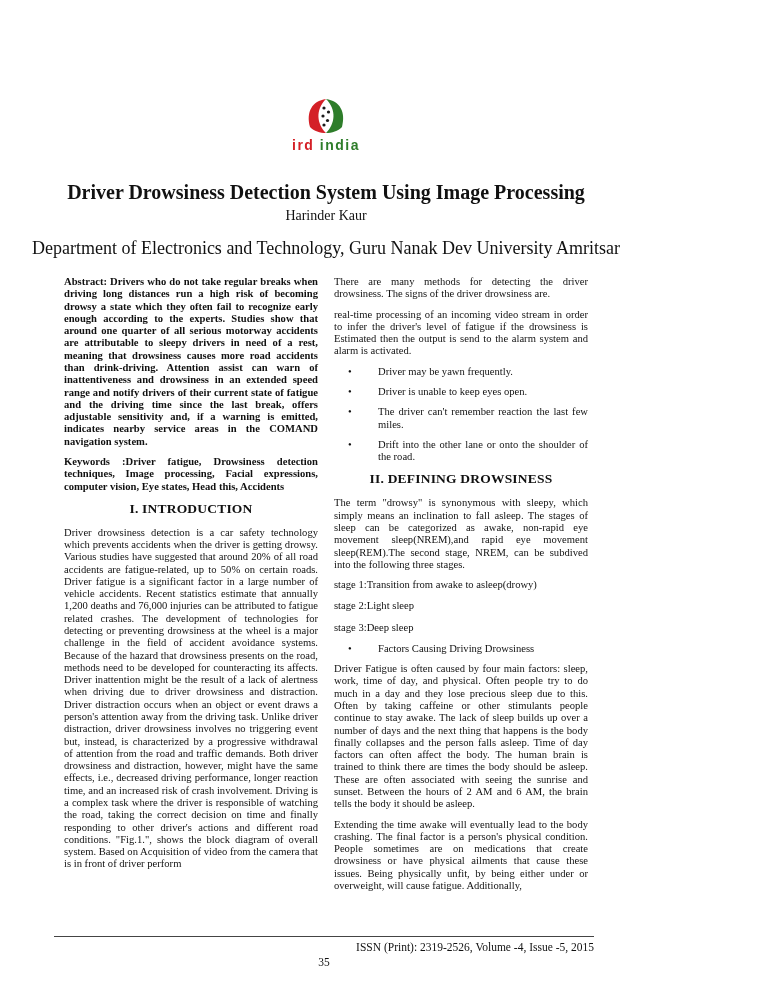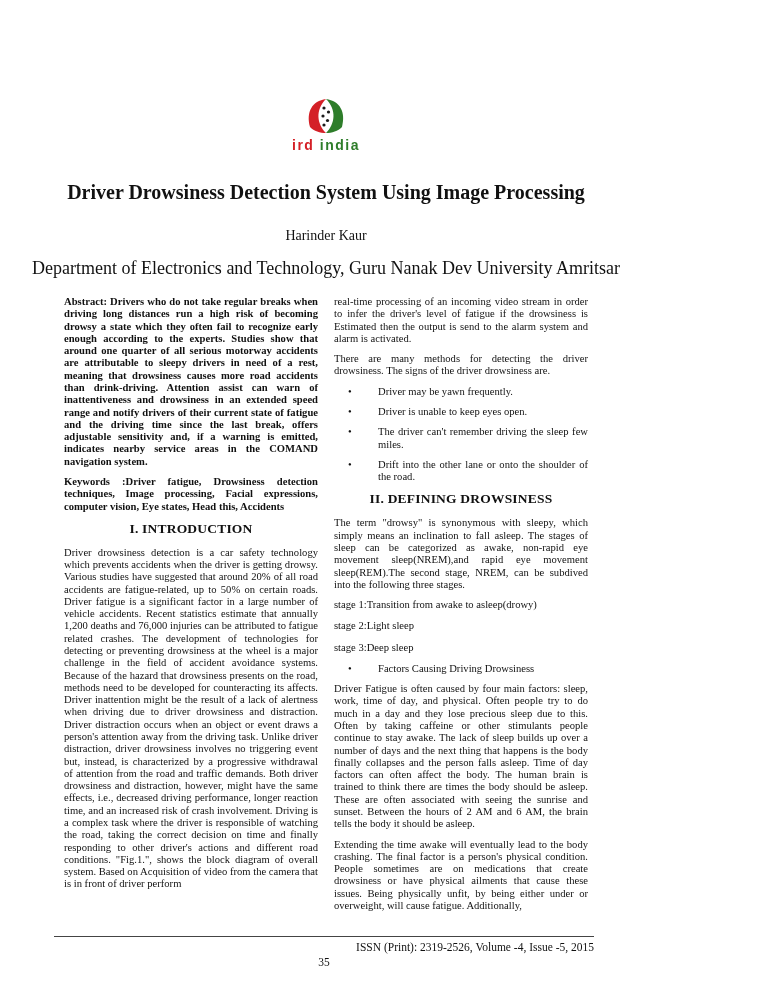--- a/index.html
+++ b/index.html
@@ -14,7 +14,7 @@
   .logo-india { color:#2e7d2a; }
 
   .title { font-size:20px; font-weight:bold; text-align:center; margin-top:28px; }
-  .author { font-size:14px; text-align:center; margin-top:24px; }
+  .author { font-size:14px; text-align:center; margin-top:4px; }
   .affiliation { font-size:18px; text-align:center; margin-top:14px; }
 
   .columns { display:flex; gap:16px; margin:17px 64px 0;justify-content:center; }

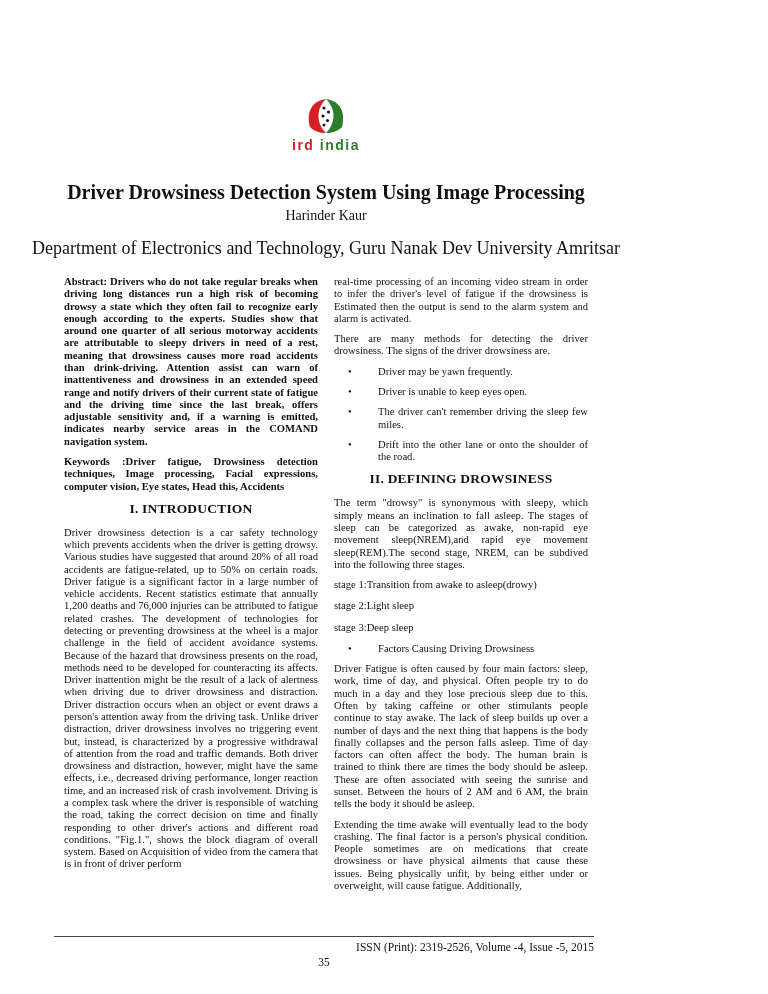--- a/index.html
+++ b/index.html
@@ -71,8 +71,8 @@
     </div>
 
     <div class="col">
+      <p class="body-text">There are many methods for detecting the driver drowsiness. The signs of the driver drowsiness are.</p>
       <p class="body-text">real-time processing of an incoming video stream in order to infer the driver's level of fatigue if the drowsiness is Estimated then the output is send to the alarm system and alarm is activated.</p>
-      <p class="body-text">There are many methods for detecting the driver drowsiness. The signs of the driver drowsiness are.</p>
 
       <div class="bullet">
         <span class="bullet-marker">•</span>

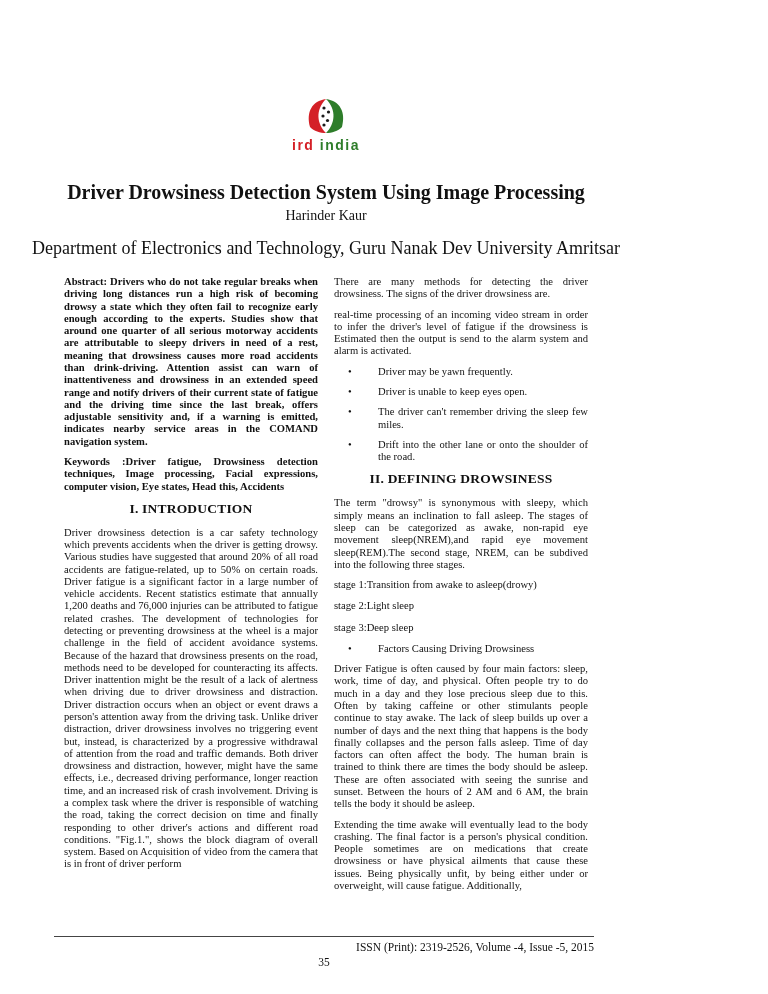--- a/index.html
+++ b/index.html
@@ -84,7 +84,7 @@
       </div>
       <div class="bullet">
         <span class="bullet-marker">•</span>
-        <span class="bullet-text">The driver can't remember driving the sleep few miles.</span>
+        <span class="bullet-text">The driver can't remember reaction the last few miles.</span>
       </div>
       <div class="bullet">
         <span class="bullet-marker">•</span>

